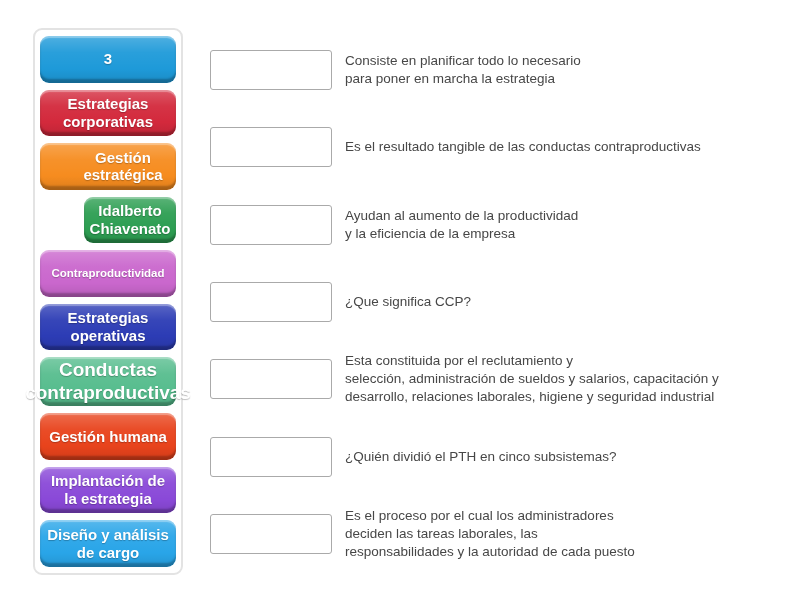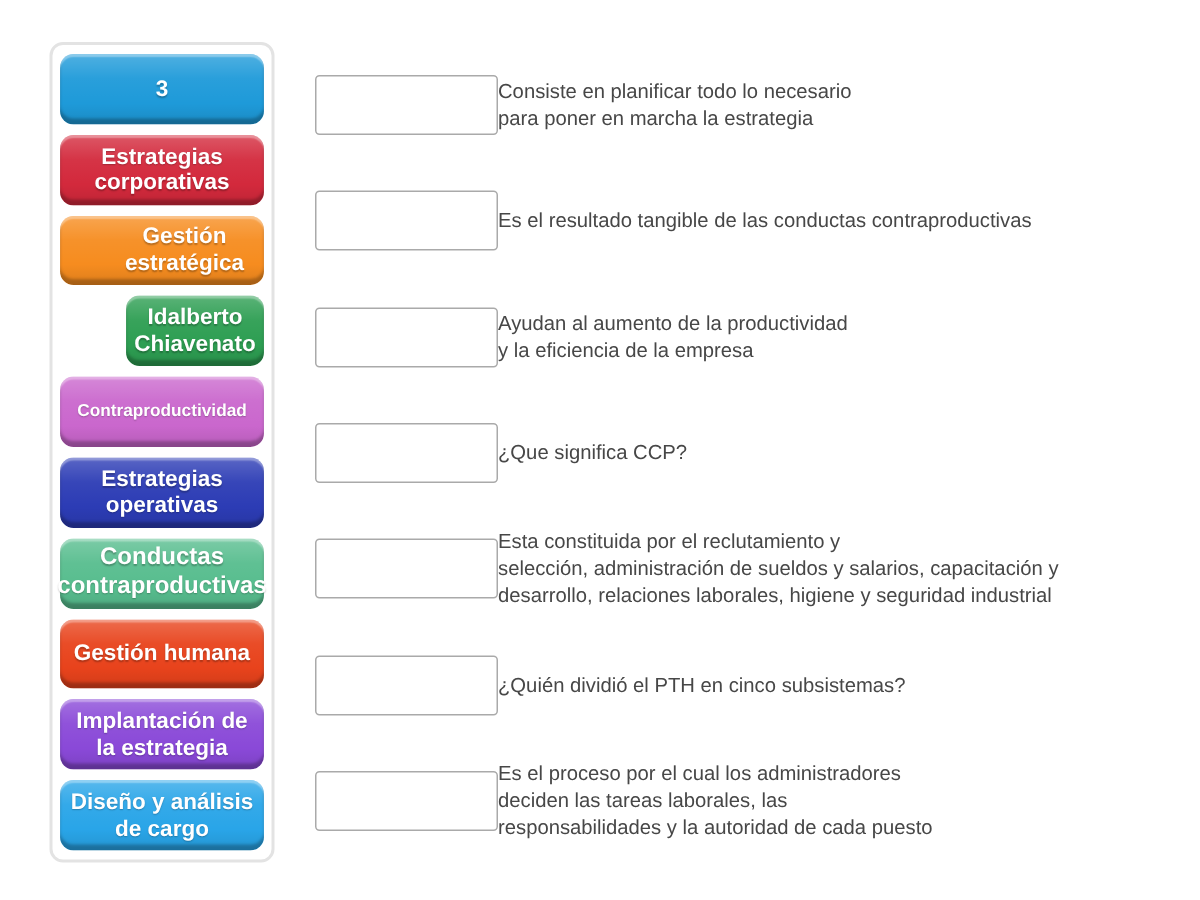--- a/index.html
+++ b/index.html
@@ -61,6 +61,7 @@
     flex: 1 1 0;
     display: flex;
     align-items: center;
+    gap: 13px;
   }
   .slot {
     flex: none;

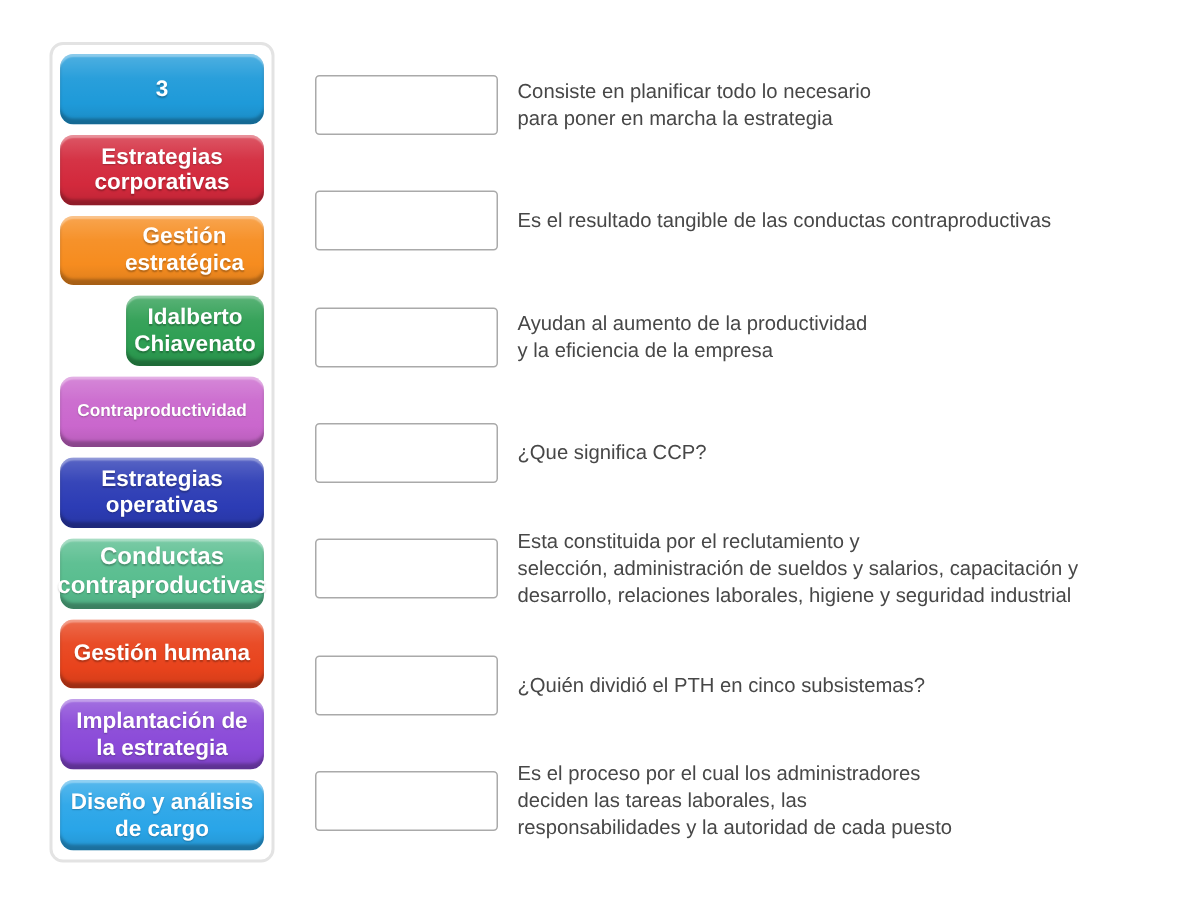--- a/index.html
+++ b/index.html
@@ -46,7 +46,7 @@
         rgba(0,0,0,0.0) 70%,
         rgba(0,0,0,0.10) 100%);
   }
-  .tile.small   { font-size: 16px; }
+  .tile.small   { font-size: 19px; }
   .tile.smaller { font-size: 11.5px; }
 
   

